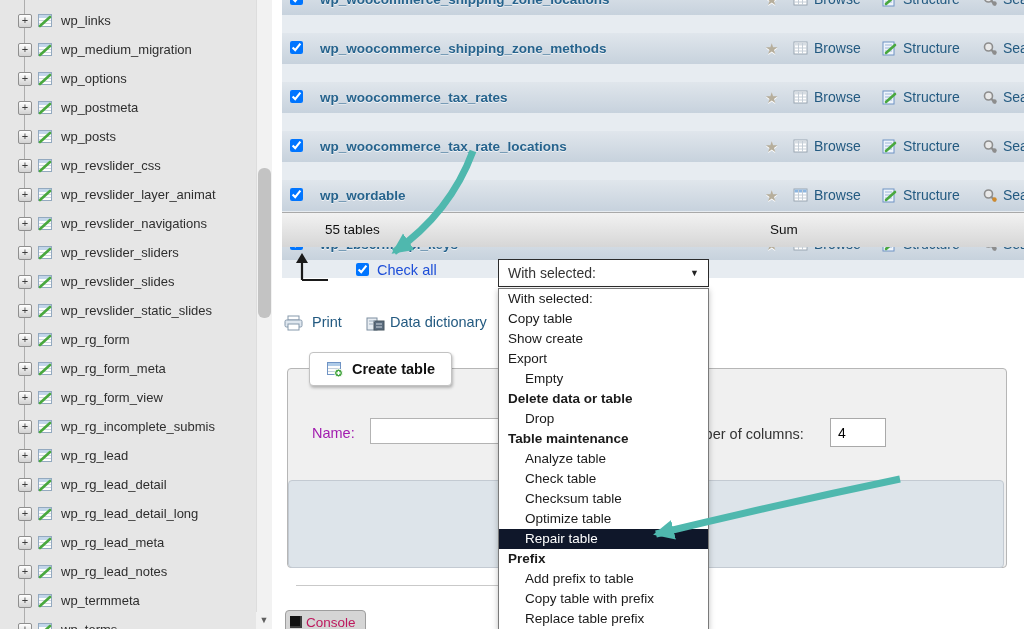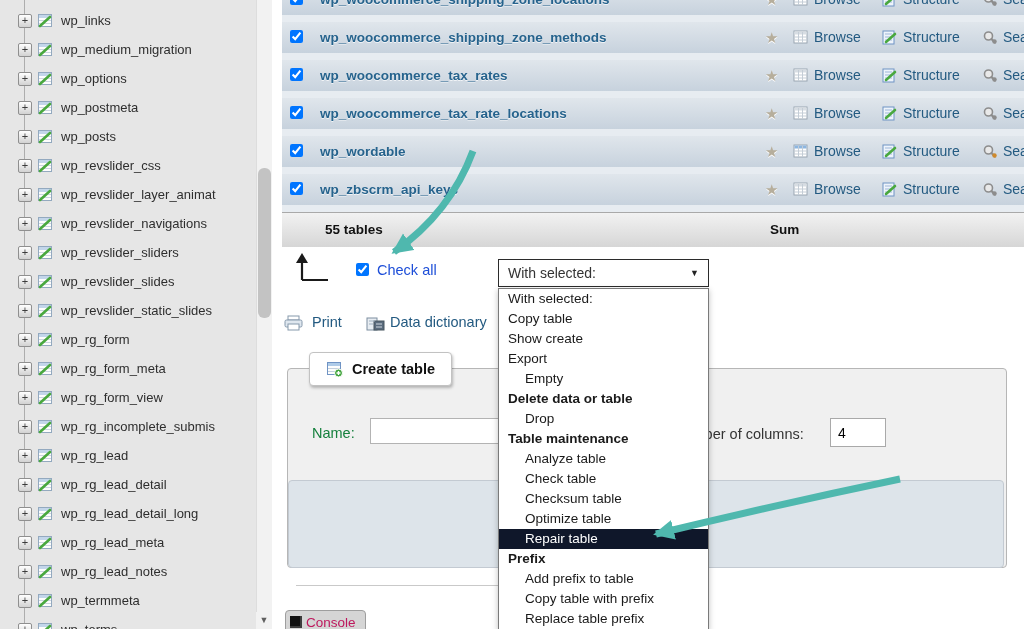--- a/index.html
+++ b/index.html
@@ -23,7 +23,7 @@
   
   #main{position:absolute;left:272px;top:0;width:752px;height:629px;background:#fff}
   .rows{position:absolute;left:10px;right:0;top:-16px;background:#e7ecf1}
-  .trow{height:31px;margin-bottom:7px;position:relative;
+  .trow{height:31px;margin-bottom:18px;position:relative;
         background:linear-gradient(#e0e6ec,#c7d2dd);line-height:31px;white-space:nowrap}
   .trow .cb{position:absolute;left:8px;top:8px;margin:0}
   .tname{position:absolute;left:38px;font-size:13.5px;font-weight:bold;color:#26638d;

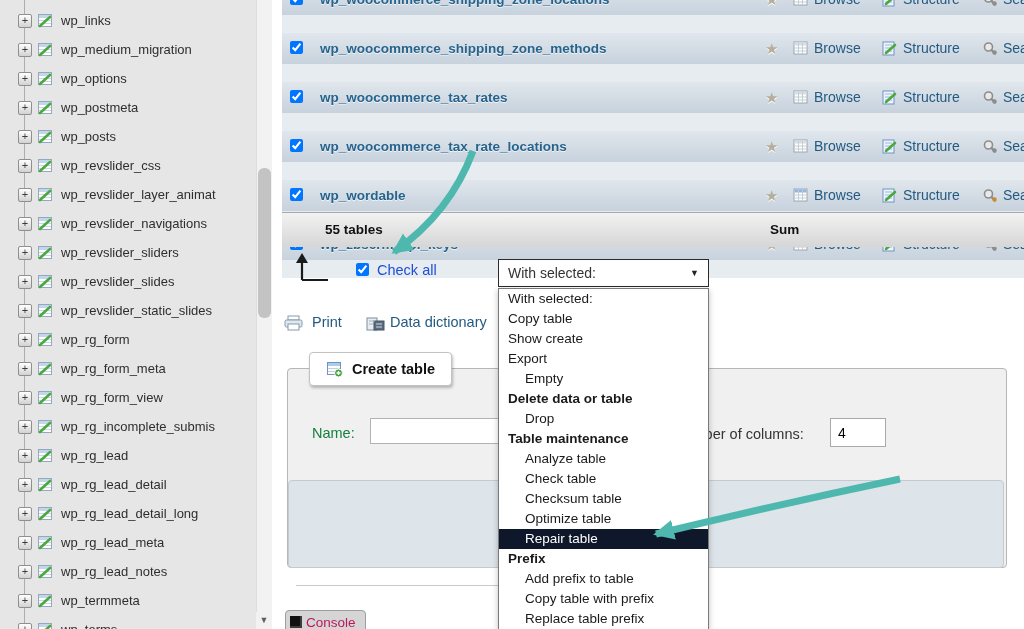--- a/index.html
+++ b/index.html
@@ -39,7 +39,7 @@
   .trow.hl .sdot{fill:#cf8a2d}
   .tfooter{position:absolute;left:10px;right:0;top:212px;height:34px;border-top:1px solid #a9a9a9;
            background:linear-gradient(#f2f2f2,#d6d6d6);line-height:34px}
-  .tcount{position:absolute;left:43px;font-size:13.5px;font-weight:bold;color:#111}
+  .tcount{position:absolute;left:43px;font-size:13.5px;font-weight:normal;color:#111}
   .tsum{position:absolute;left:488px;font-size:13.5px;font-weight:bold;color:#111}
   
   #checkall-arrow{position:absolute;left:18px;top:252px}

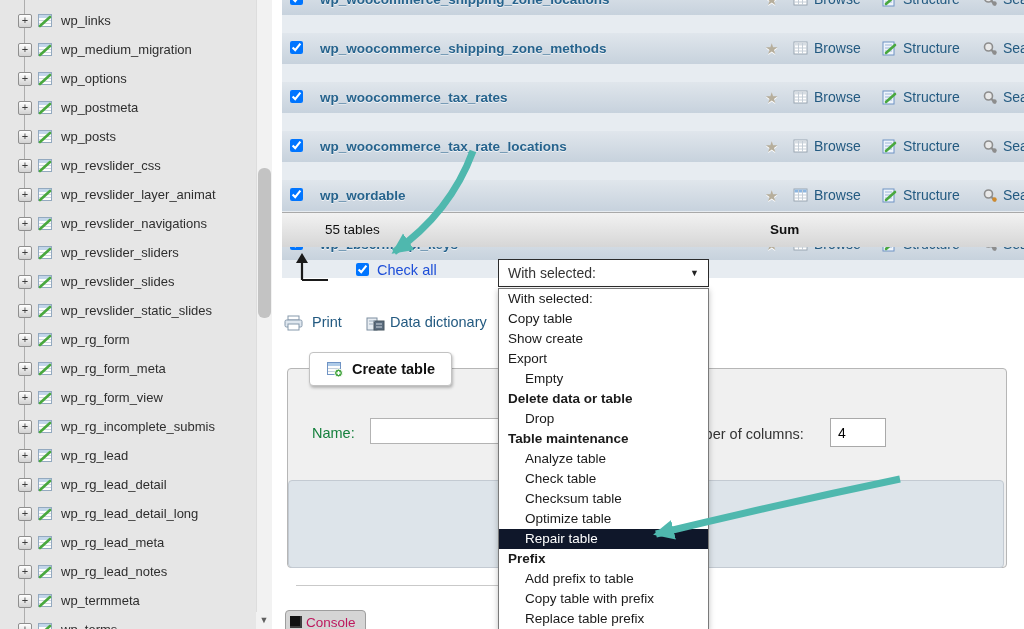--- a/index.html
+++ b/index.html
@@ -40,7 +40,7 @@
   .tfooter{position:absolute;left:10px;right:0;top:212px;height:34px;border-top:1px solid #a9a9a9;
            background:linear-gradient(#f2f2f2,#d6d6d6);line-height:34px}
   .tcount{position:absolute;left:43px;font-size:13.5px;font-weight:normal;color:#111}
-  .tsum{position:absolute;left:488px;font-size:13.5px;font-weight:bold;color:#111}
+  .tsum{position:absolute;left:488px;font-size:13.5px;font-weight:normal;color:#111}
   
   #checkall-arrow{position:absolute;left:18px;top:252px}
   #checkall-box{position:absolute;left:84px;top:263px;margin:0}

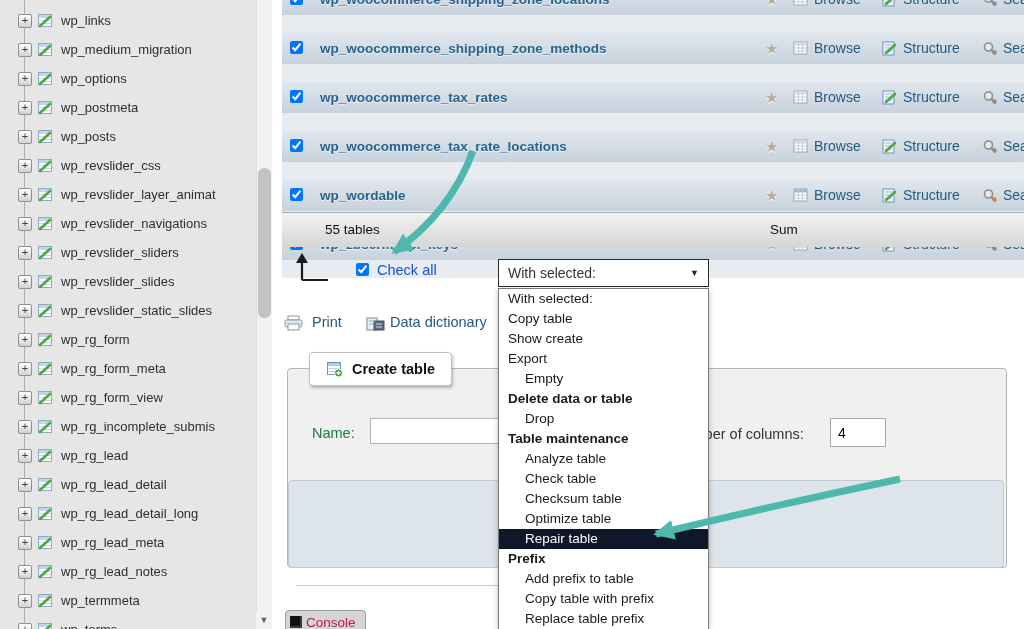--- a/index.html
+++ b/index.html
@@ -68,7 +68,7 @@
           border-radius:4px;box-shadow:1px 2px 3px rgba(0,0,0,.25);display:flex;align-items:center;
           padding:0 16px;font-size:14.5px;font-weight:bold;color:#111;z-index:5}
   #ctable-legend svg{margin-right:8px}
-  #name-label{position:absolute;left:40px;top:425px;font-size:14.5px;color:#15803d}
+  #name-label{position:absolute;left:40px;top:425px;font-size:14.5px;color:#a21caf}
   #name-input{position:absolute;left:98px;top:418px;width:192px;height:26px;border:1px solid #b3b3b3;
           box-sizing:border-box;background:#fff;font-size:14px;padding:0 5px}
   #cols-label{position:absolute;left:402px;top:426px;font-size:14.5px;color:#333;white-space:nowrap}

